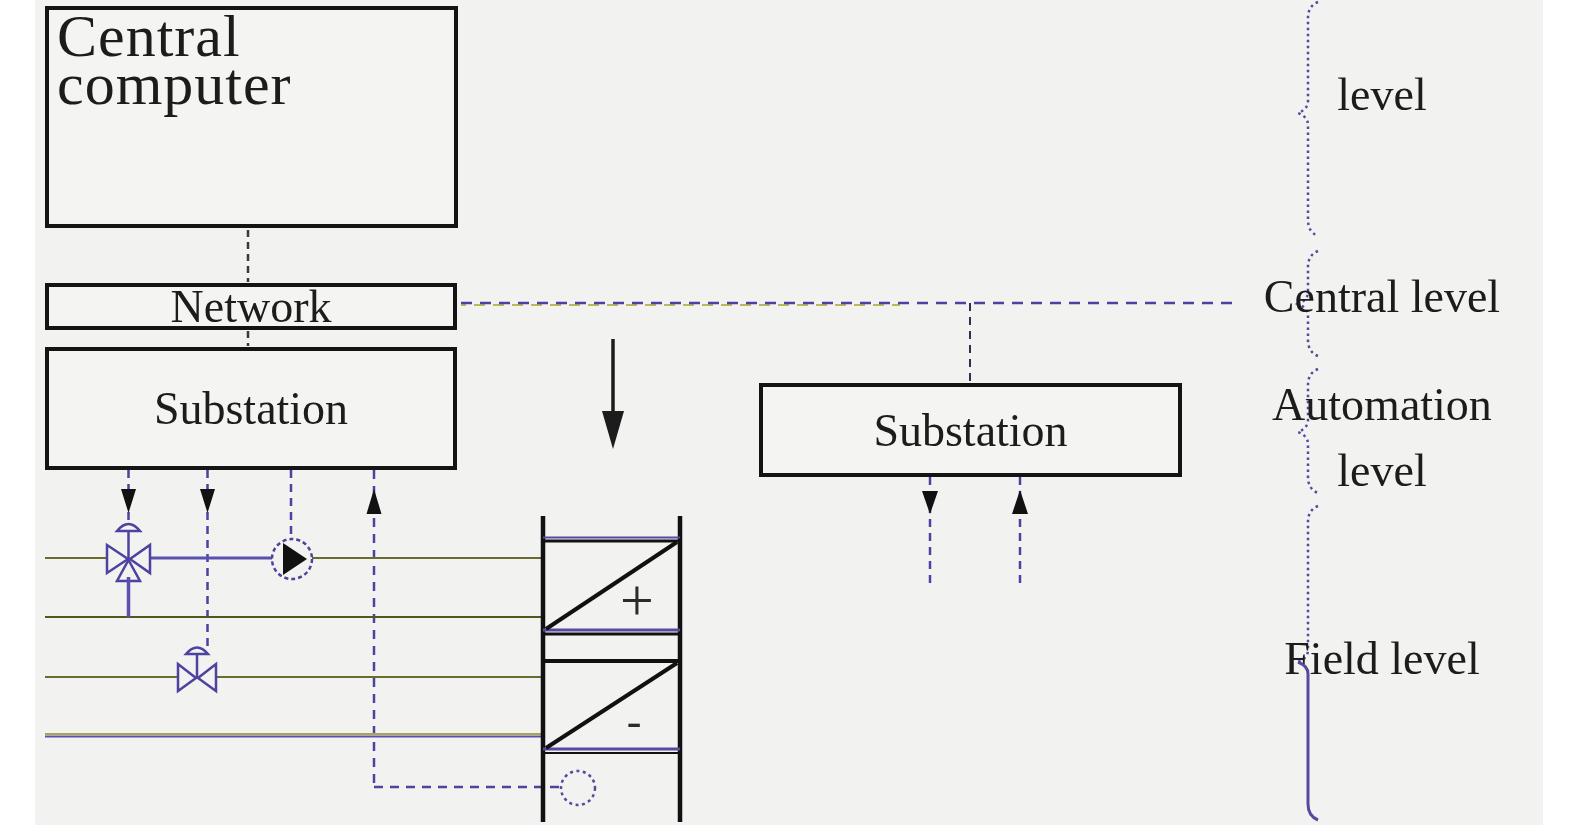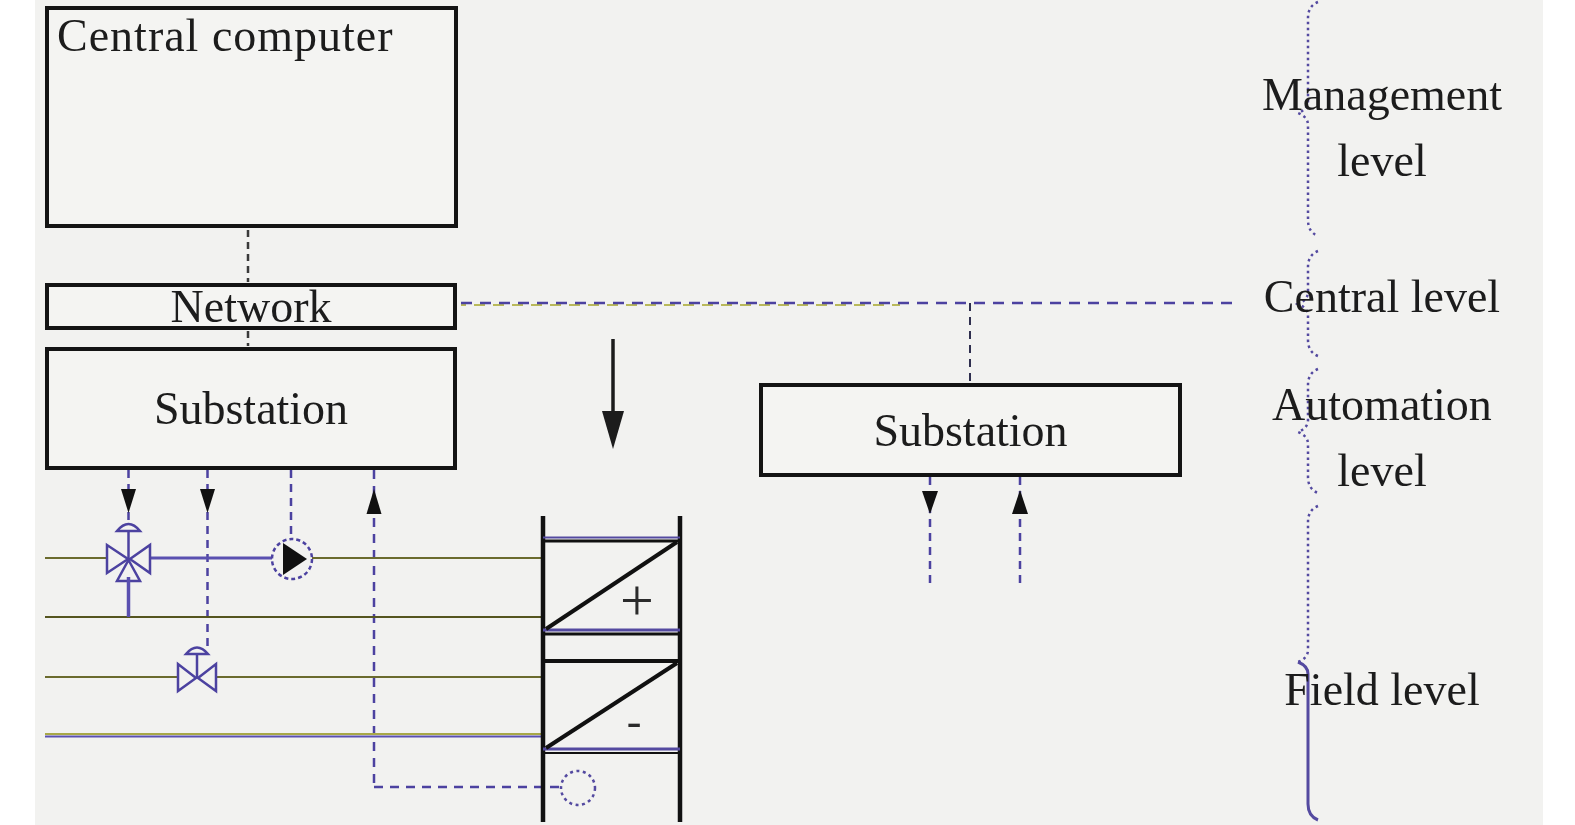--- a/index.html
+++ b/index.html
@@ -13,7 +13,7 @@
         display:flex;align-items:center;justify-content:center;color:#1c1c1c;}
   .dbox .stack{display:flex;flex-direction:column;align-items:center;line-height:61px;}
   #central-computer-box{left:45px;top:6px;width:413px;height:222px;justify-content:flex-start;align-items:flex-start;}
-  #central-computer-box .box-title{font-size:46px;letter-spacing:1px;margin:2px 2px 0 8px;line-height:48px;}
+  #central-computer-box .box-title{font-size:60px;letter-spacing:1px;margin:2px 2px 0 8px;line-height:48px;}
   #network-box{left:45px;top:283px;width:412px;height:47px;font-size:46px;}
   #substation-computer-box{left:45px;top:347px;width:412px;height:123px;font-size:46px;}
   #substation-box-right{left:759px;top:383px;width:423px;height:94px;font-size:46px;}

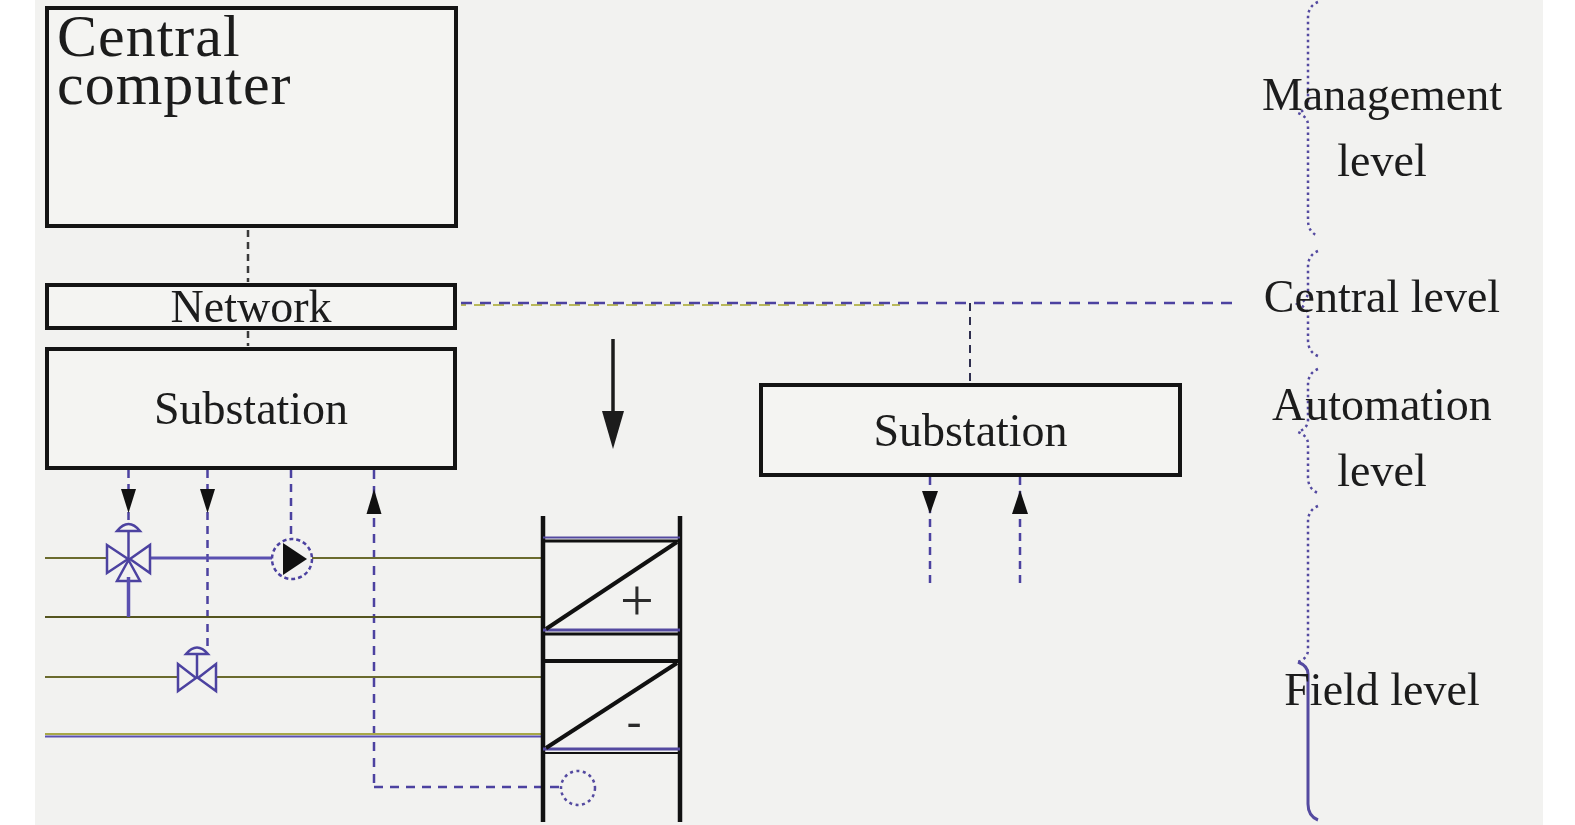--- a/index.html
+++ b/index.html
@@ -169,7 +169,6 @@
   </div>
 
   <div class="level-label" id="level-management">
-    <div>Management</div>
     <div>level</div>
   </div>
 

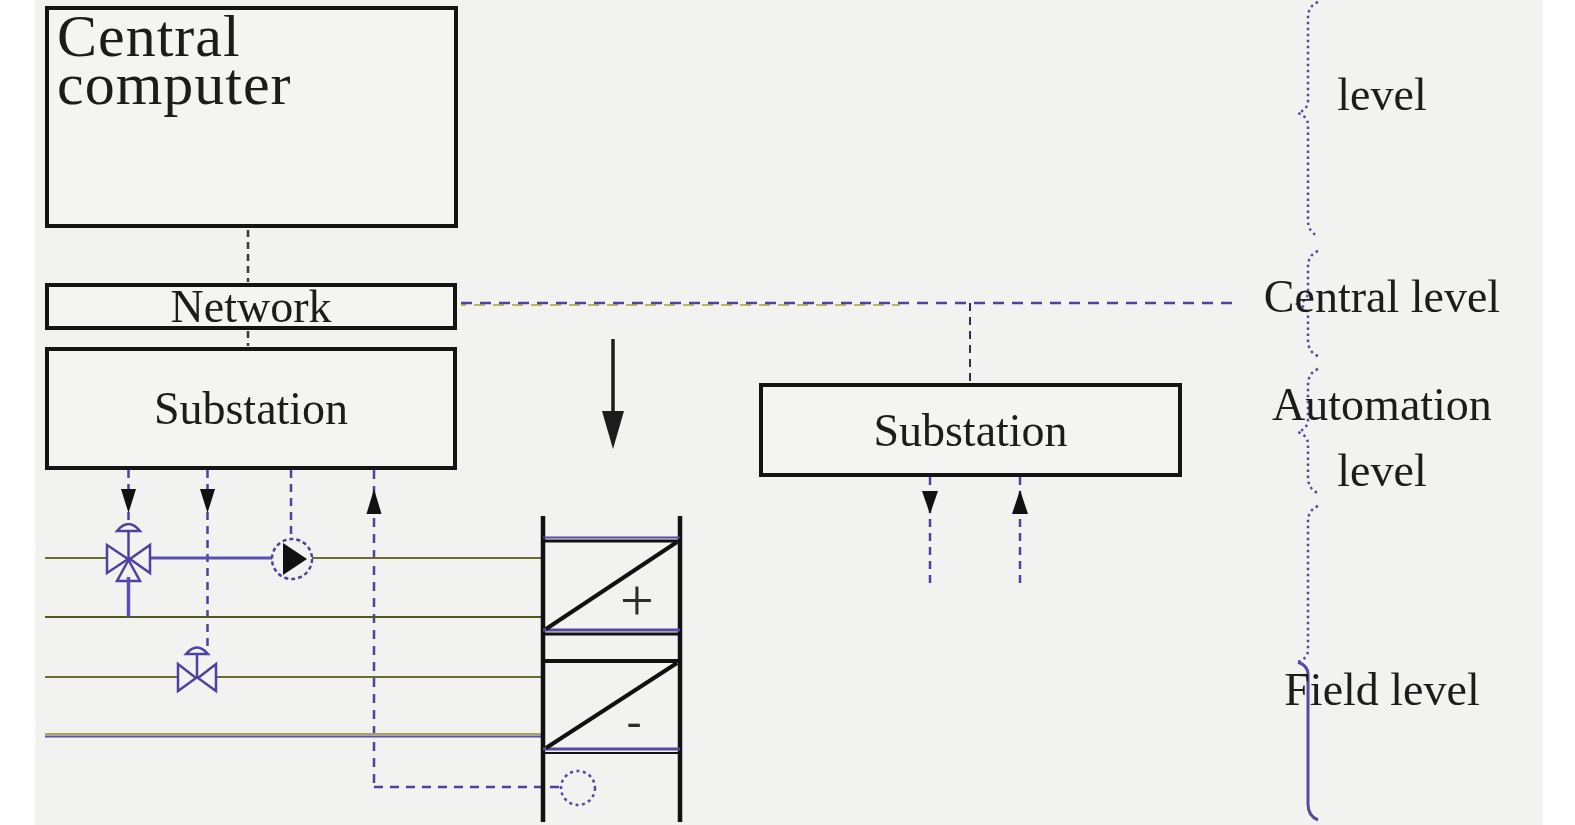--- a/index.html
+++ b/index.html
@@ -21,7 +21,7 @@
   #level-management{left:1237px;top:62px;}
   #level-network{left:1207px;top:264px;width:350px;}
   #level-automation{left:1237px;top:372px;}
-  #level-field{left:1237px;top:626px;margin-top:31px;}
+  #level-field{left:1237px;top:626px;}
   .hx-sign{position:absolute;color:#2b2b2b;text-align:center;}
   #hx-plus{left:609px;top:570px;width:56px;font-size:60px;line-height:60px;}
   #hx-minus{left:612px;top:700px;width:44px;font-size:44px;line-height:44px;}

